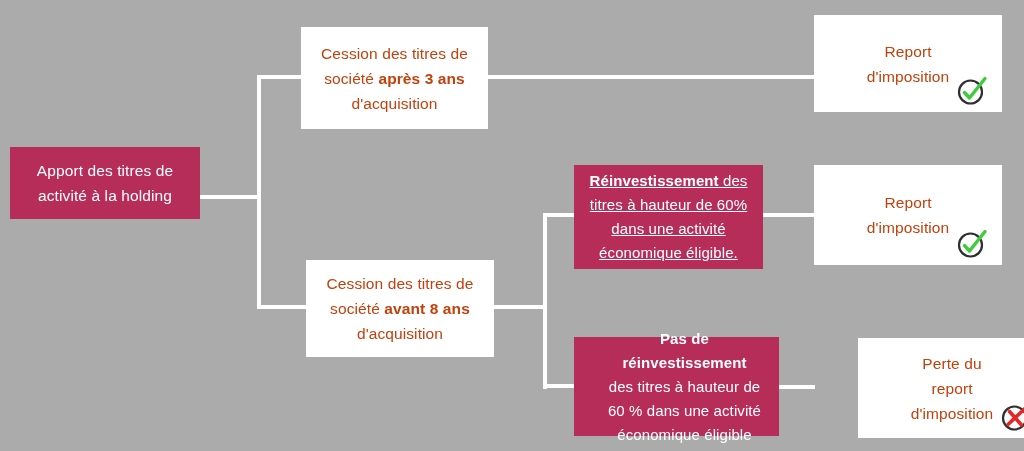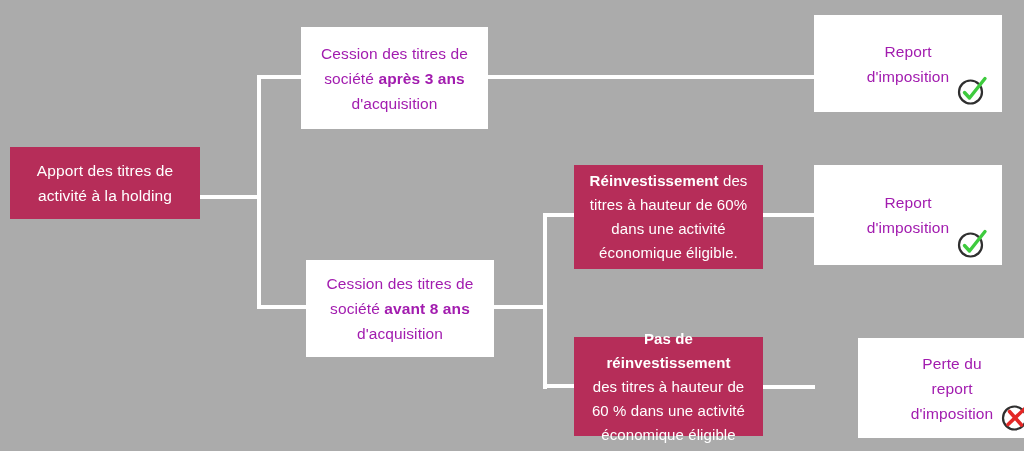--- a/index.html
+++ b/index.html
@@ -22,7 +22,7 @@
     line-height: 25px;
     letter-spacing: 0.1px;
   }
-  .node.white { background: #ffffff; color: #a21caf; }
+  .node.white { background: #ffffff; color: #c2410c; }
   .node.crimson { background: #b62d59; color: #ffffff; }
   .node .txt { width: 100%; padding: 0 6px; box-sizing: border-box; }
   .node b { font-weight: 700; }

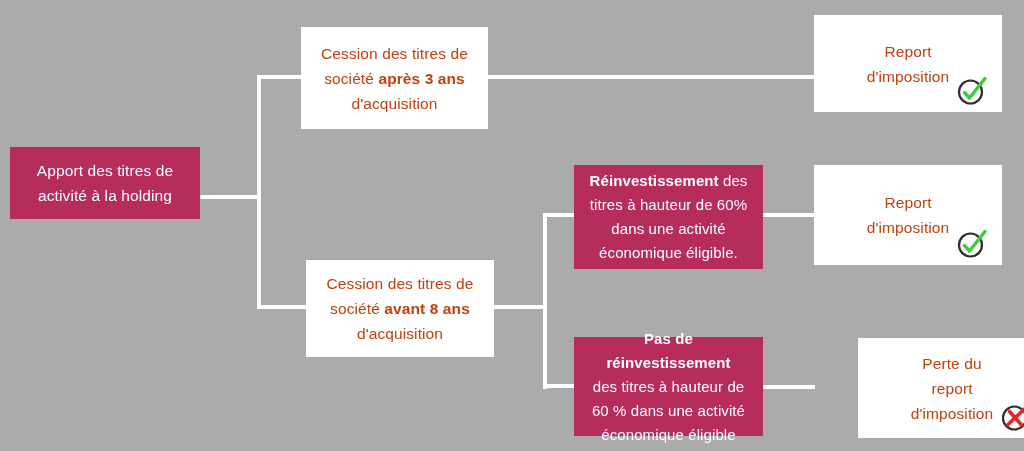--- a/index.html
+++ b/index.html
@@ -74,7 +74,7 @@
     </div>
   </div>
 
-  <div class="node crimson" style="left:574px; top:165px; width:189px; height:104px; font-size:15px; line-height:24px;">
+  <div class="node crimson" style="left:574px; top:165px; width:189px; height:104px; font-size:15px; line-height:24px;text-decoration:underline;">
     <div class="txt">
       <div><b>Réinvestissement</b><span> des</span></div>
       <div>titres à hauteur de 60%</div>

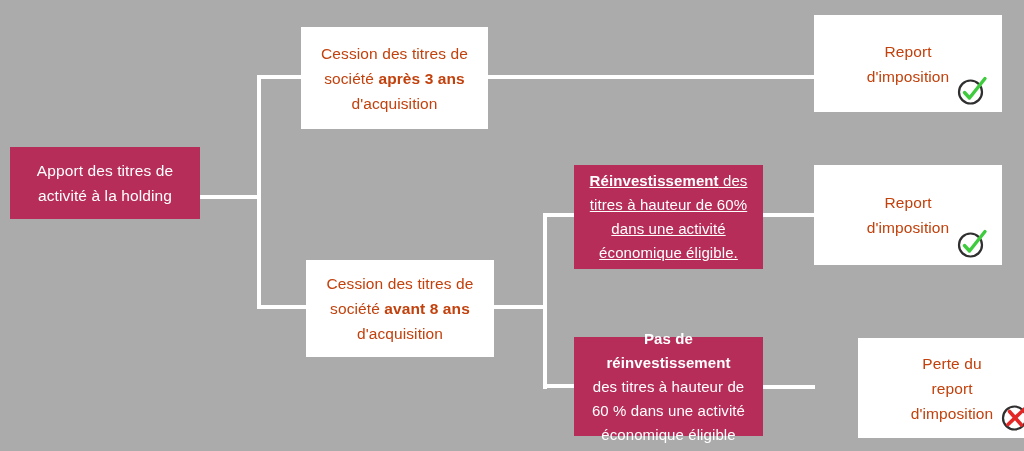--- a/index.html
+++ b/index.html
@@ -83,7 +83,7 @@
     </div>
   </div>
 
-  <div class="node crimson" style="left:574px; top:337px; width:189px; height:99px; font-size:15px; line-height:24px;">
+  <div class="node crimson" style="left:574px; top:337px; width:189px; height:99px; font-size:15px; line-height:24px;padding-left:16px;">
     <div class="txt">
       <div><b>Pas de réinvestissement</b></div>
       <div>des titres à hauteur de</div>

